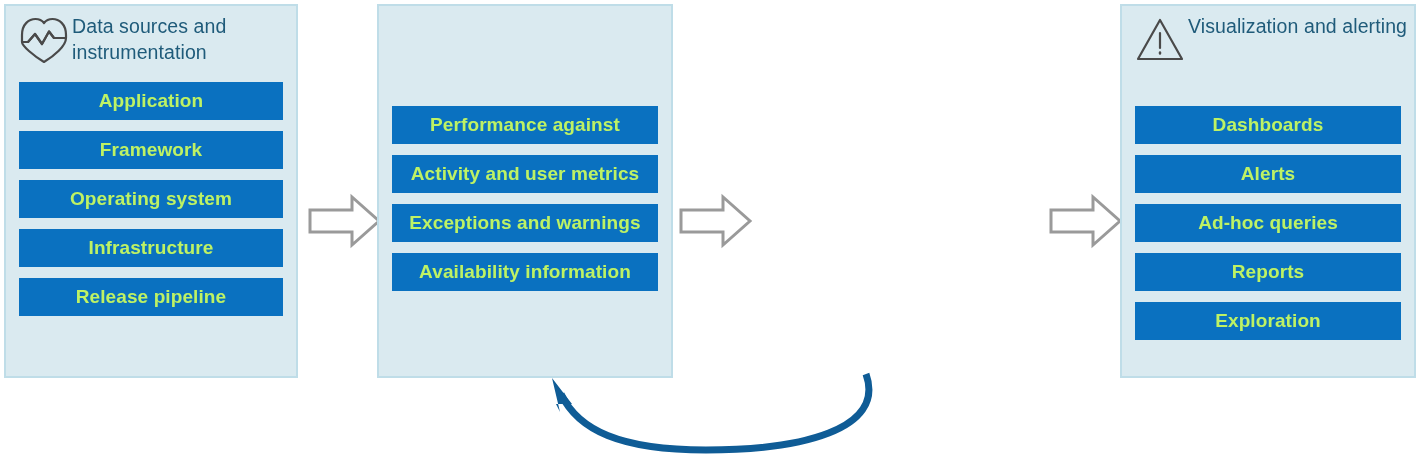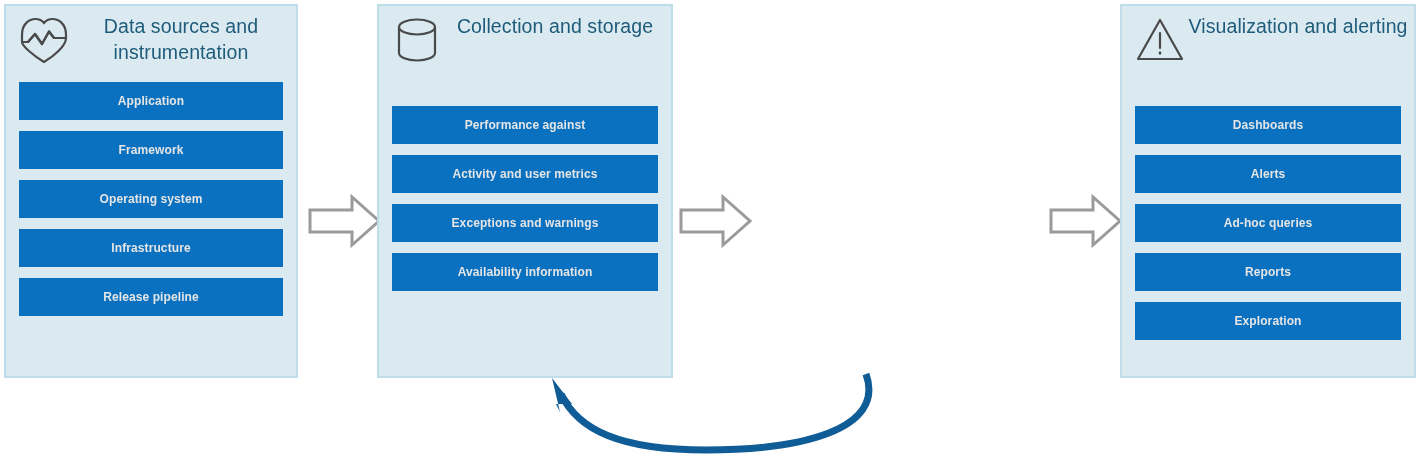--- a/index.html
+++ b/index.html
@@ -46,7 +46,7 @@
     left: 66px;
     right: 6px;
     top: 7px;
-    text-align: center;
+    text-align: left;
     font-size: 19.5px;
     line-height: 26px;
     color: #1f5b7a;

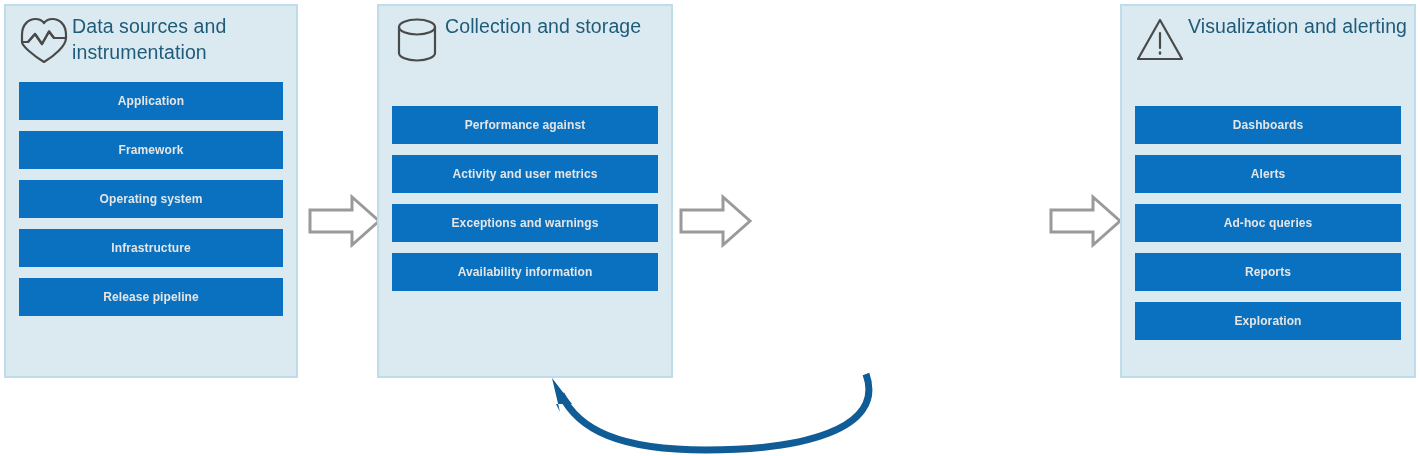--- a/index.html
+++ b/index.html
@@ -123,15 +123,6 @@
   </div>
 
   <div class="panel" style="left:377px; width:296px;">
-    <div class="panel-head">
-      <span class="panel-icon">
-        <svg viewBox="0 0 56 52" width="56" height="52">
-          <ellipse cx="28" cy="13" rx="18" ry="7.5" fill="none" stroke="#4a4a4a" stroke-width="2.2"></ellipse>
-          <path d="M10 13 L10 39 C10 43.2, 18.1 46.5, 28 46.5 C37.9 46.5, 46 43.2, 46 39 L46 13" fill="none" stroke="#4a4a4a" stroke-width="2.2"></path>
-        </svg>
-      </span>
-      <div class="panel-title">Collection and storage</div>
-    </div>
     <div class="items colN">
       <div class="item">Performance against</div>
       <div class="item">Activity and user metrics</div>

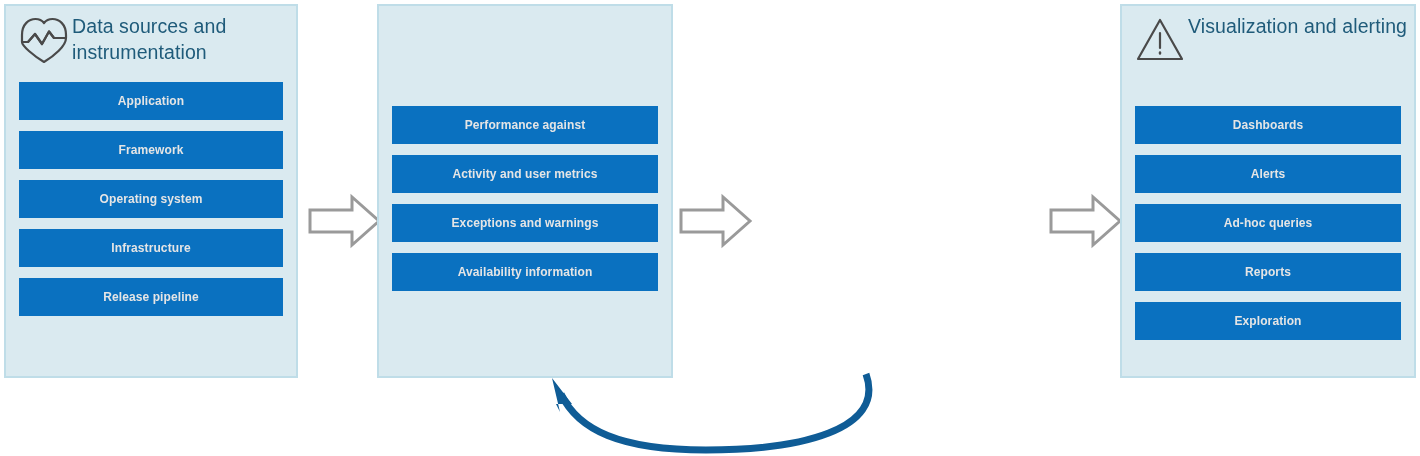--- a/index.html
+++ b/index.html
@@ -62,8 +62,8 @@
   }
   .item {
     background: #0a71c0;
-    color: #e5e5e5;
-    font-size: 12px;
+    color: #bef264;
+    font-size: 19px;
     font-weight: bold;
     text-align: center;
     line-height: 38px;

